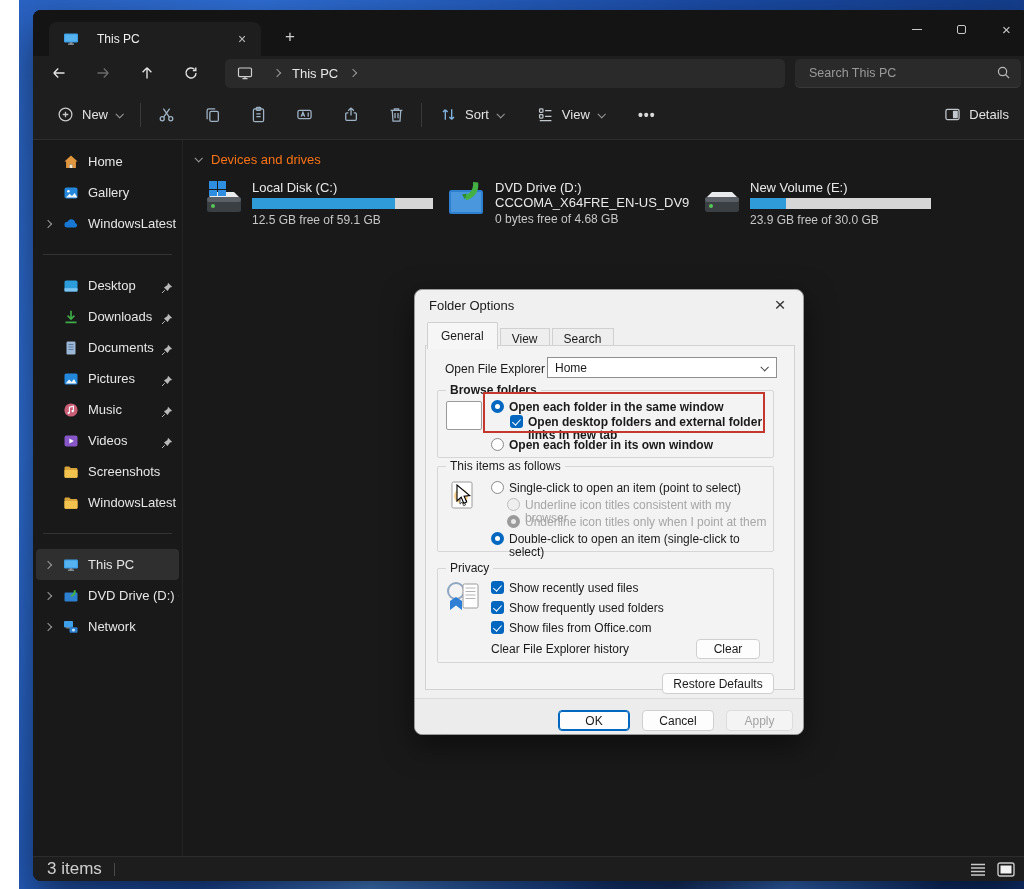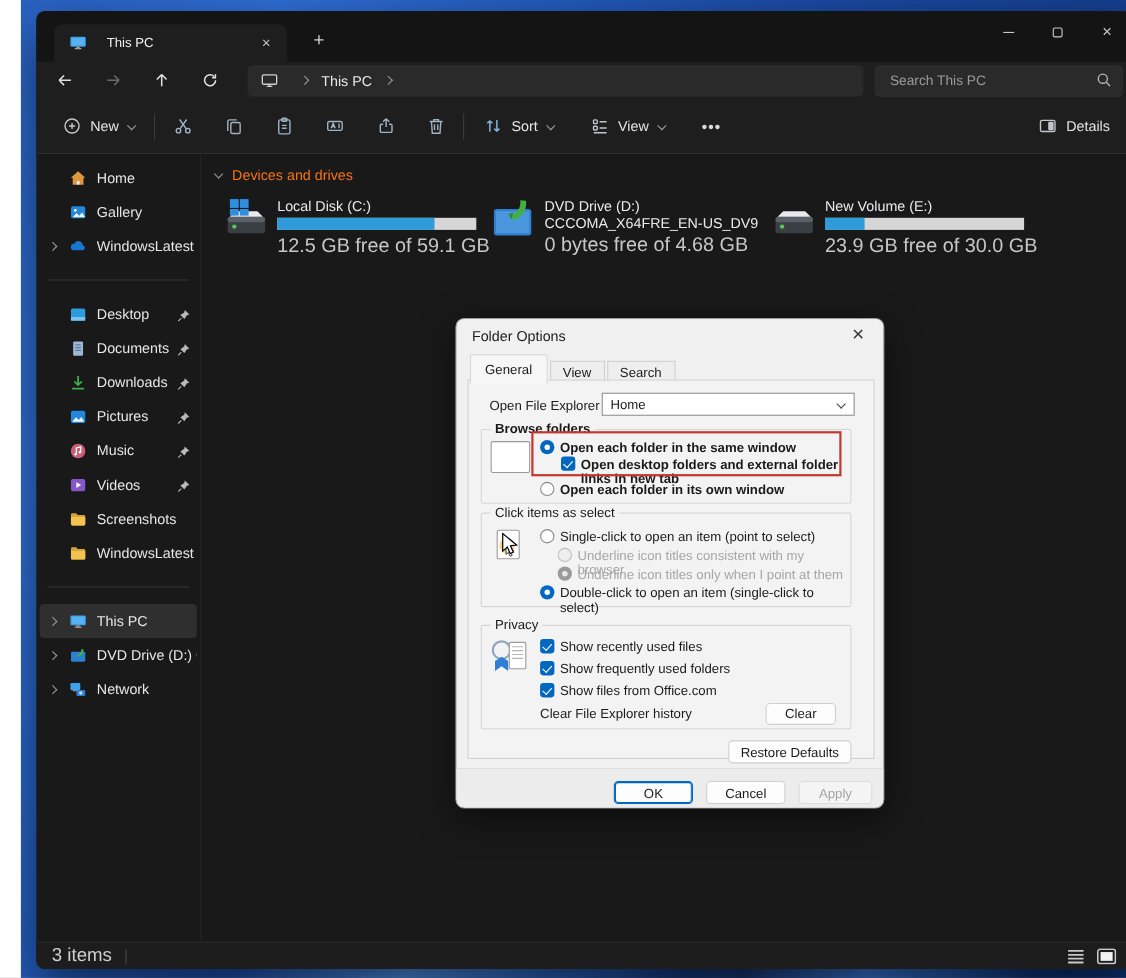--- a/index.html
+++ b/index.html
@@ -73,7 +73,7 @@
   .tile-name { font-size:13px; color:#eaeaea; line-height:15px; }
   .tile-bar { width:181px; height:11px; background:#d6d6d6; margin-top:3px; }
   .tile-fill { height:100%; background:#2f9bd8; }
-  .tile-free { font-size:18px; color:#c7c7c7; margin-top:4px; }
+  .tile-free { font-size:12px; color:#c7c7c7; margin-top:4px; }
 
   .statusbar { position:absolute; left:0; bottom:0; width:100%; height:25px; background:#1d1d1d;
     border-top:1px solid #2c2c2c; display:flex; align-items:center; padding:0 14px; font-size:17px; color:#cfcfcf; }

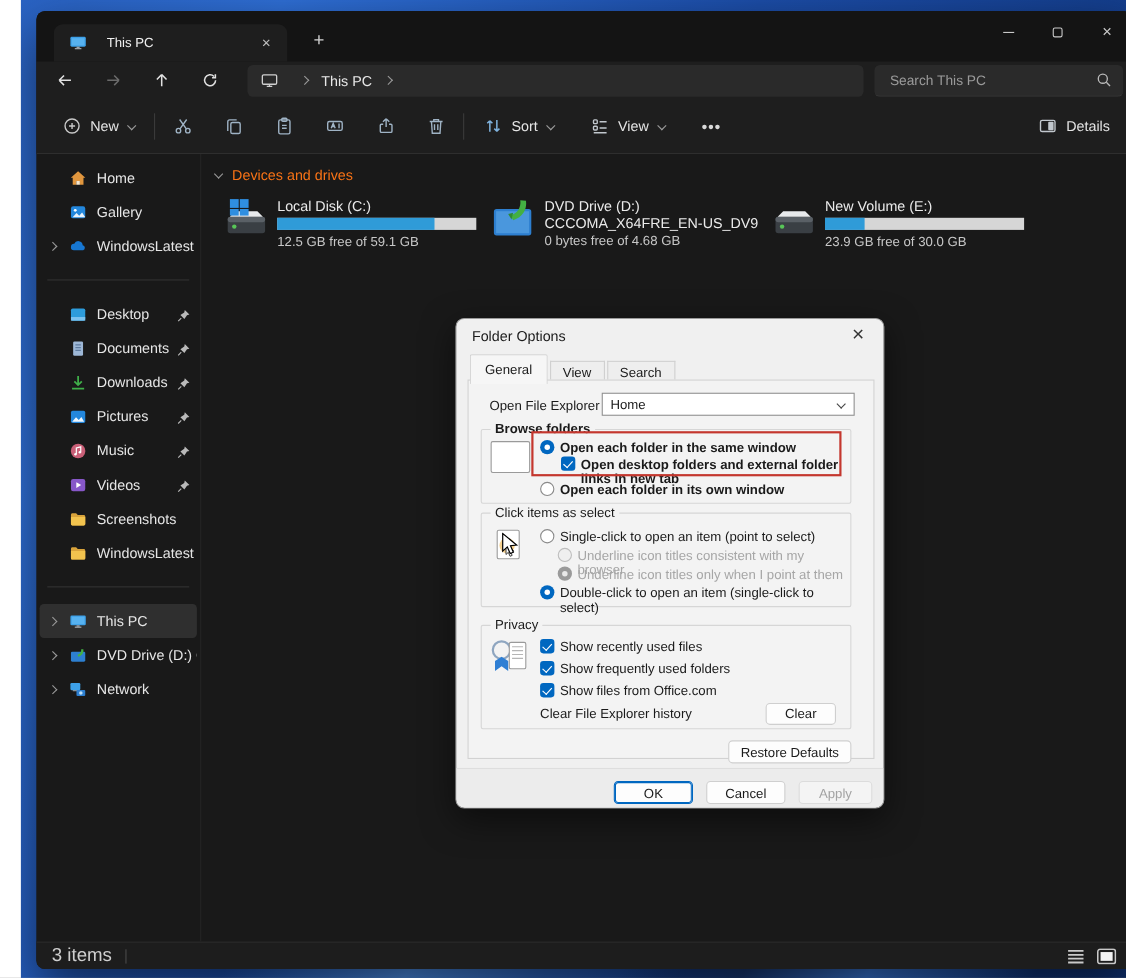--- a/index.html
+++ b/index.html
@@ -334,12 +334,11 @@
         </div>
         <div class="side-item">
           <span class="side-ico">
-              <svg viewBox="0 0 16 16">
-                <rect x="3.5" y="1.5" width="9" height="13" rx="1.2" fill="#9db7d6"></rect>
-                <path d="M5.5 4.5h5M5.5 7h5M5.5 9.5h5" stroke="#5d7a9e" stroke-width="1"></path>
-              </svg>
-            </span>
-          <span class="side-label">Documents</span>
+              <svg viewBox="0 0 16 16" fill="none" stroke="#3fae49" stroke-width="1.6">
+                <path d="M8 1.8v8M4.6 6.6L8 10l3.4-3.4M2.5 13.4h11"></path>
+              </svg>
+            </span>
+          <span class="side-label">Downloads</span>
           <span class="side-pin"><svg viewBox="0 0 12 12">
                 <path d="M7 .8l4.2 4.2-2.2.5L6.6 9 3 5.4l3.5-2.4z" fill="#b9b9b9"></path>
                 <path d="M3.8 8.2L1 11" stroke="#b9b9b9" stroke-width="1"></path>
@@ -347,11 +346,12 @@
         </div>
         <div class="side-item">
           <span class="side-ico">
-              <svg viewBox="0 0 16 16" fill="none" stroke="#3fae49" stroke-width="1.6">
-                <path d="M8 1.8v8M4.6 6.6L8 10l3.4-3.4M2.5 13.4h11"></path>
-              </svg>
-            </span>
-          <span class="side-label">Downloads</span>
+              <svg viewBox="0 0 16 16">
+                <rect x="3.5" y="1.5" width="9" height="13" rx="1.2" fill="#9db7d6"></rect>
+                <path d="M5.5 4.5h5M5.5 7h5M5.5 9.5h5" stroke="#5d7a9e" stroke-width="1"></path>
+              </svg>
+            </span>
+          <span class="side-label">Documents</span>
           <span class="side-pin"><svg viewBox="0 0 12 12">
                 <path d="M7 .8l4.2 4.2-2.2.5L6.6 9 3 5.4l3.5-2.4z" fill="#b9b9b9"></path>
                 <path d="M3.8 8.2L1 11" stroke="#b9b9b9" stroke-width="1"></path>

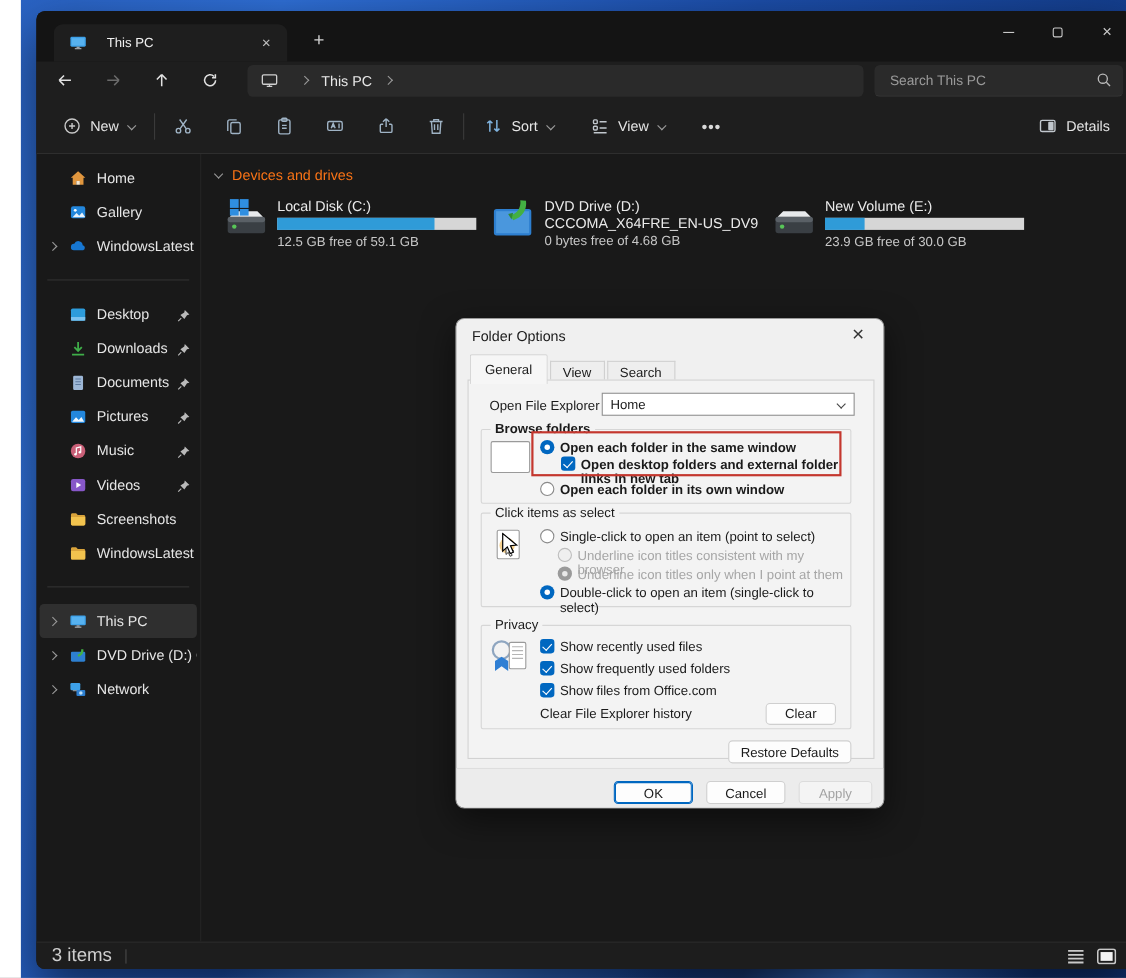--- a/index.html
+++ b/index.html
@@ -570,7 +570,7 @@
       </div>
 
       <div class="group g-click">
-        <span class="legend">Click items as select</span>
+        <span class="legend">This items as follows</span>
         <span class="icon-box" style="left:12px; top:13px; width:26px; height:36px;">
           <svg viewBox="0 0 26 36" width="26" height="36">
               <rect x="2" y="2" width="20" height="26" rx="1.5" fill="#fff" stroke="#9a9a9a"></rect>

